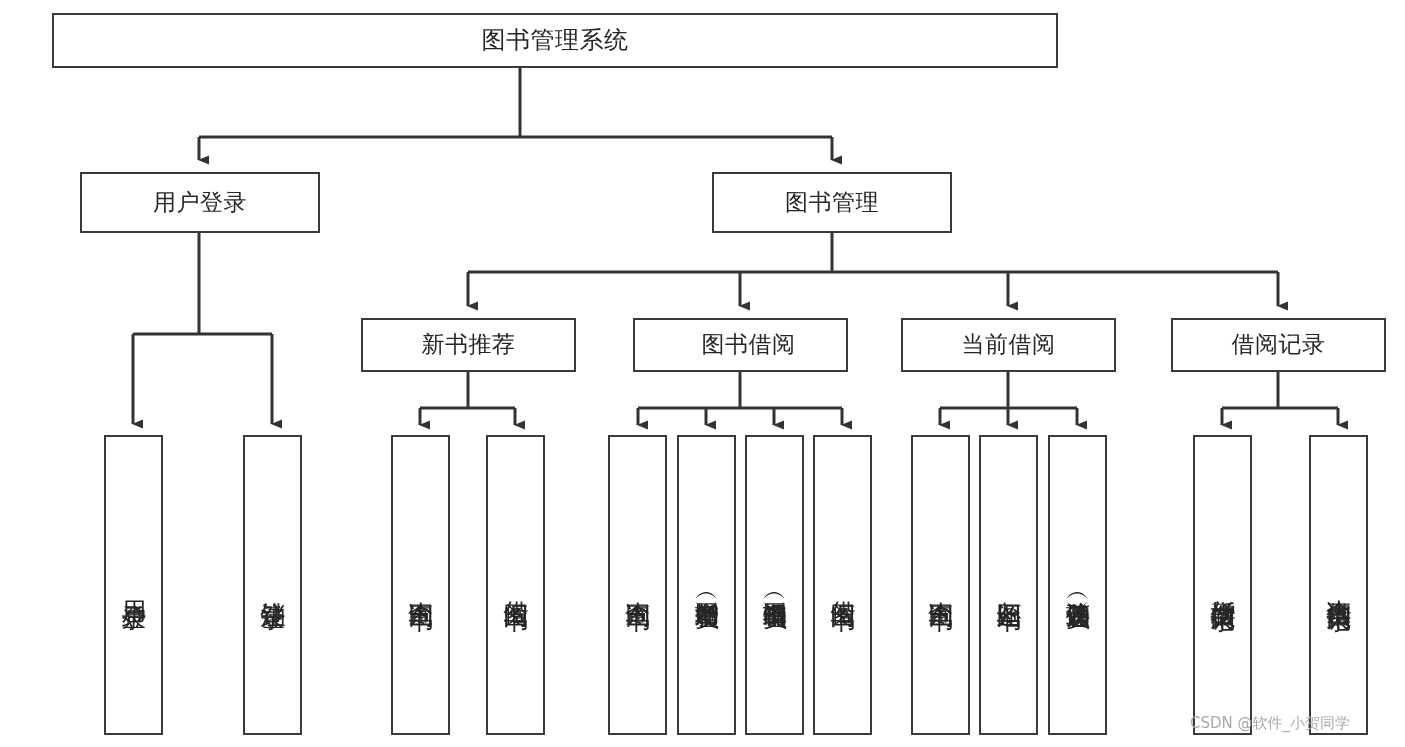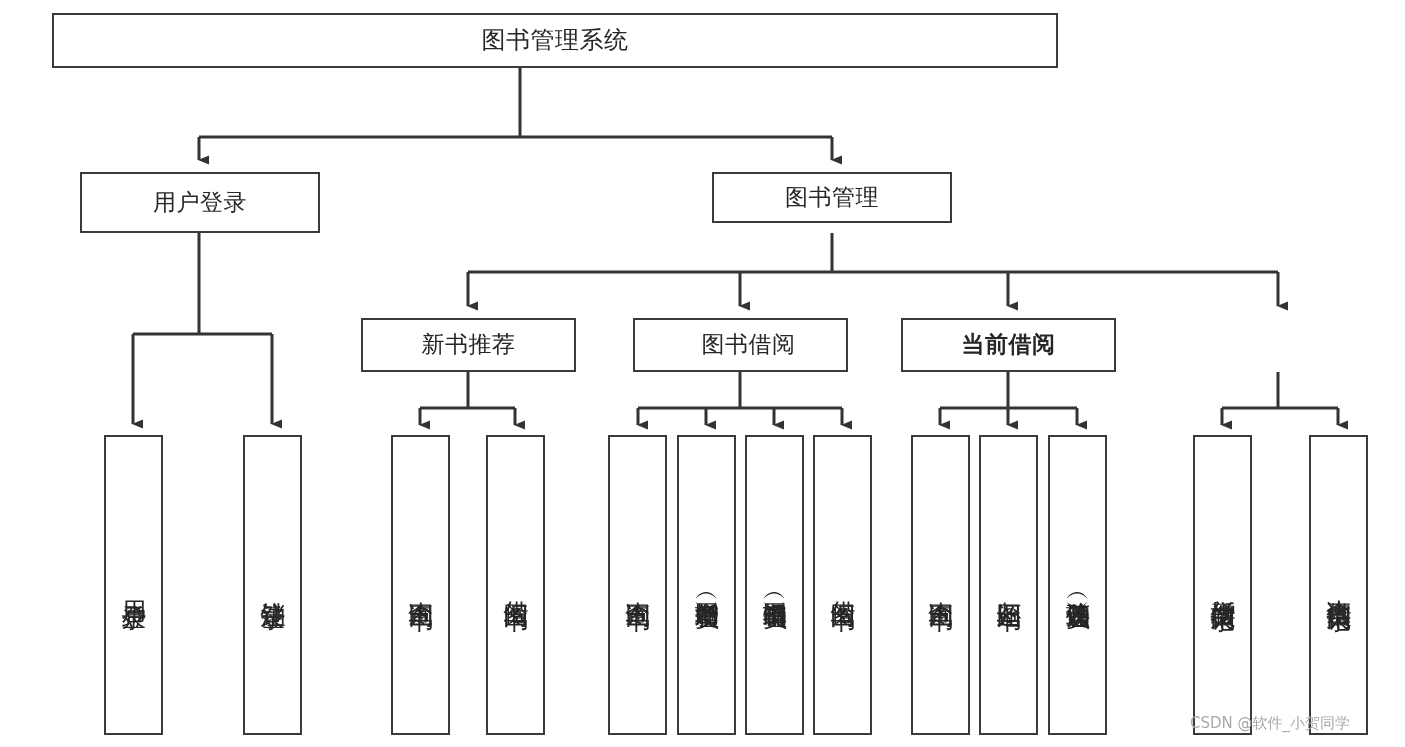--- a/index.html
+++ b/index.html
@@ -145,7 +145,7 @@
     <span class="node-label">用户登录</span>
   </div>
 
-  <div class="node h" id="node-book-manage" style="left:712px; top:172px; width:240px; height:51px;">
+  <div class="node h" id="node-book-manage" style="left:712px; top:172px; width:240px; height:61px;">
     <span class="node-label">图书管理</span>
   </div>
 

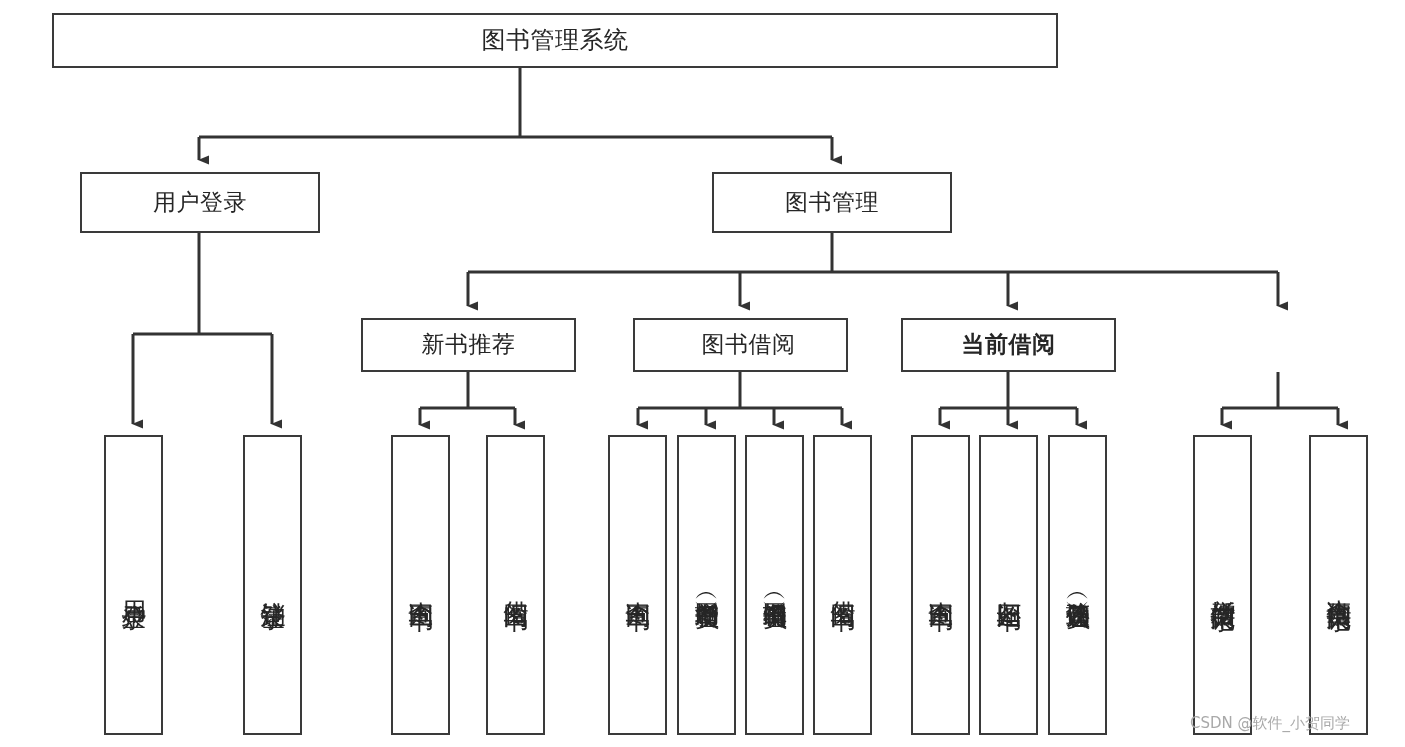--- a/index.html
+++ b/index.html
@@ -157,7 +157,7 @@
     <span class="node-label">图书借阅</span>
   </div>
 
-  <div class="node h" id="node-current-borrow" style="left:901px; top:318px; width:215px; height:54px;font-weight:bold;">
+  <div class="node h" id="node-current-borrow" style="left:901px; top:318px; width:215px; height:54px;">
     <span class="node-label">当前借阅</span>
   </div>
 

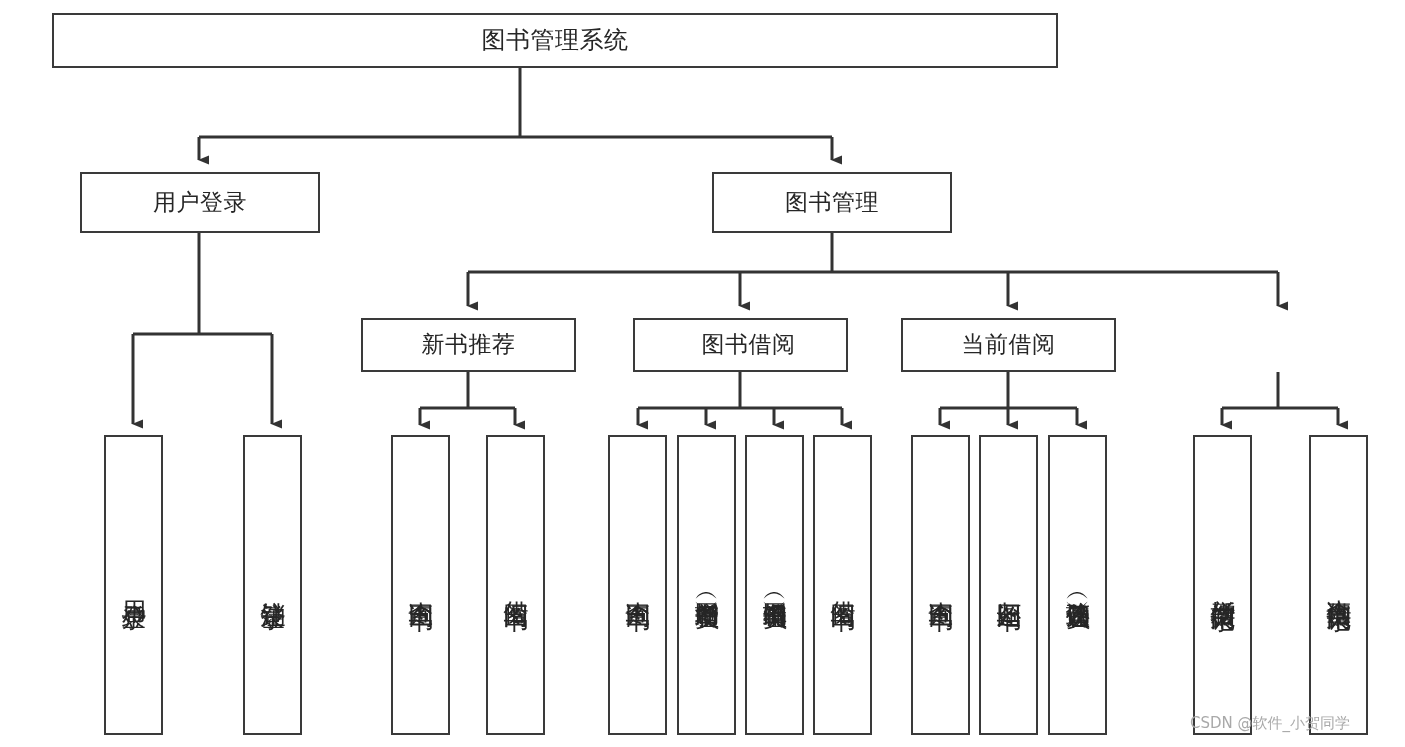--- a/index.html
+++ b/index.html
@@ -161,6 +161,9 @@
     <span class="node-label">当前借阅</span>
   </div>
 
+  <div class="node h" id="node-borrow-record" style="left:1171px; top:318px; width:215px; height:54px;">
+    <span class="node-label">借阅记录</span>
+  </div>
 
   <div class="node v" style="left:104px; top:435px; width:59px; height:300px;">
     <span class="node-label">用户登录</span>

